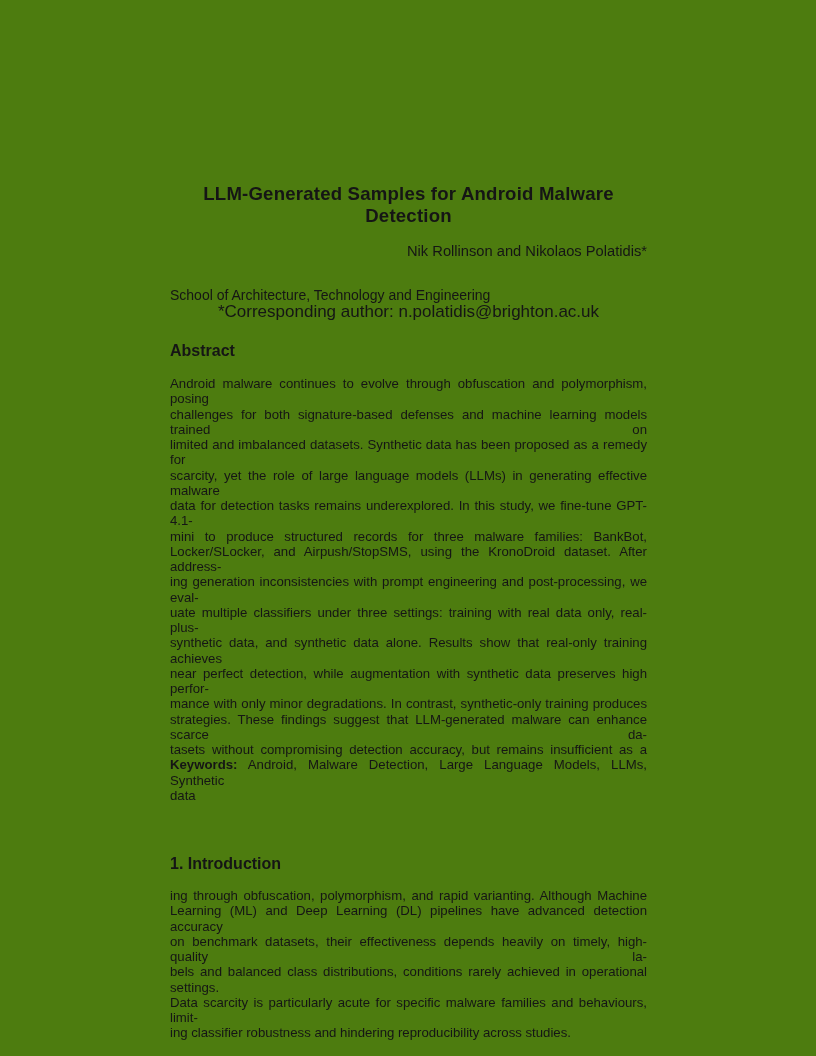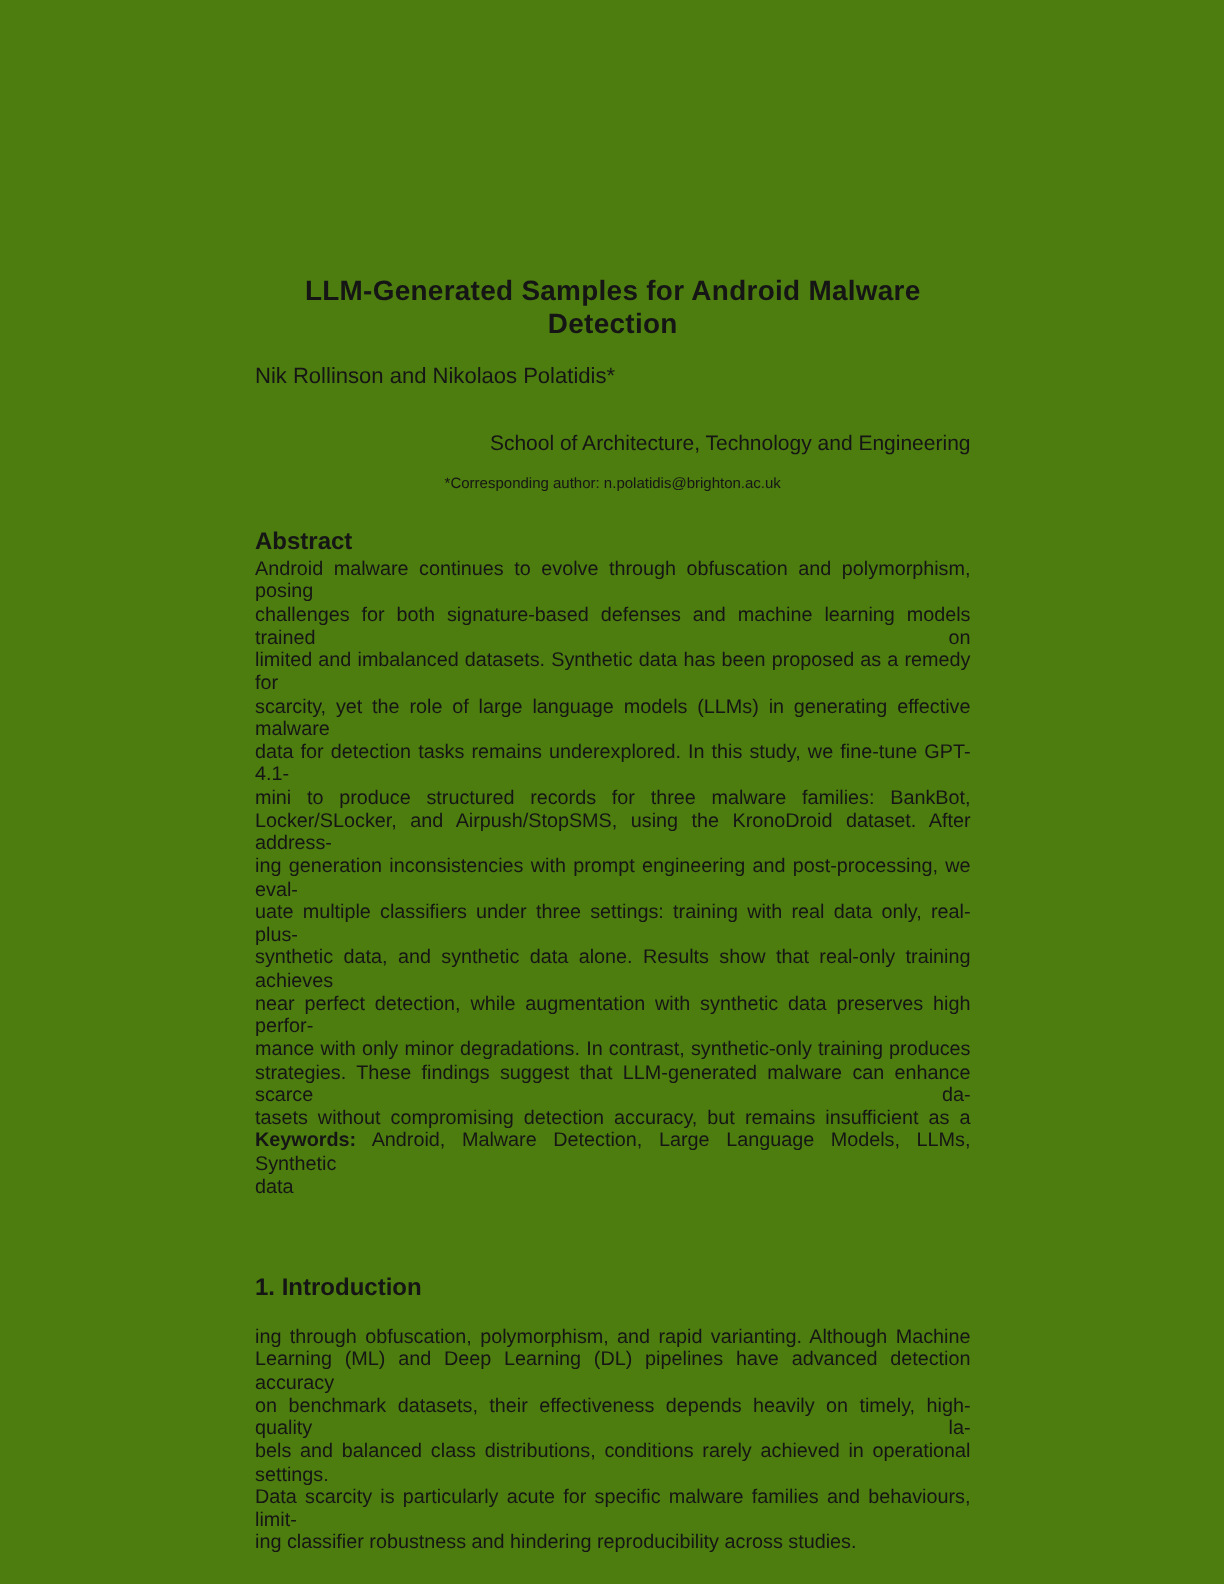--- a/index.html
+++ b/index.html
@@ -30,7 +30,7 @@
     margin-top: 15px;
     font-size: 14.7px;
     line-height: 18px;
-    text-align: left;
+    text-align: right;
   }
   .affil {
     font-size: 14px;

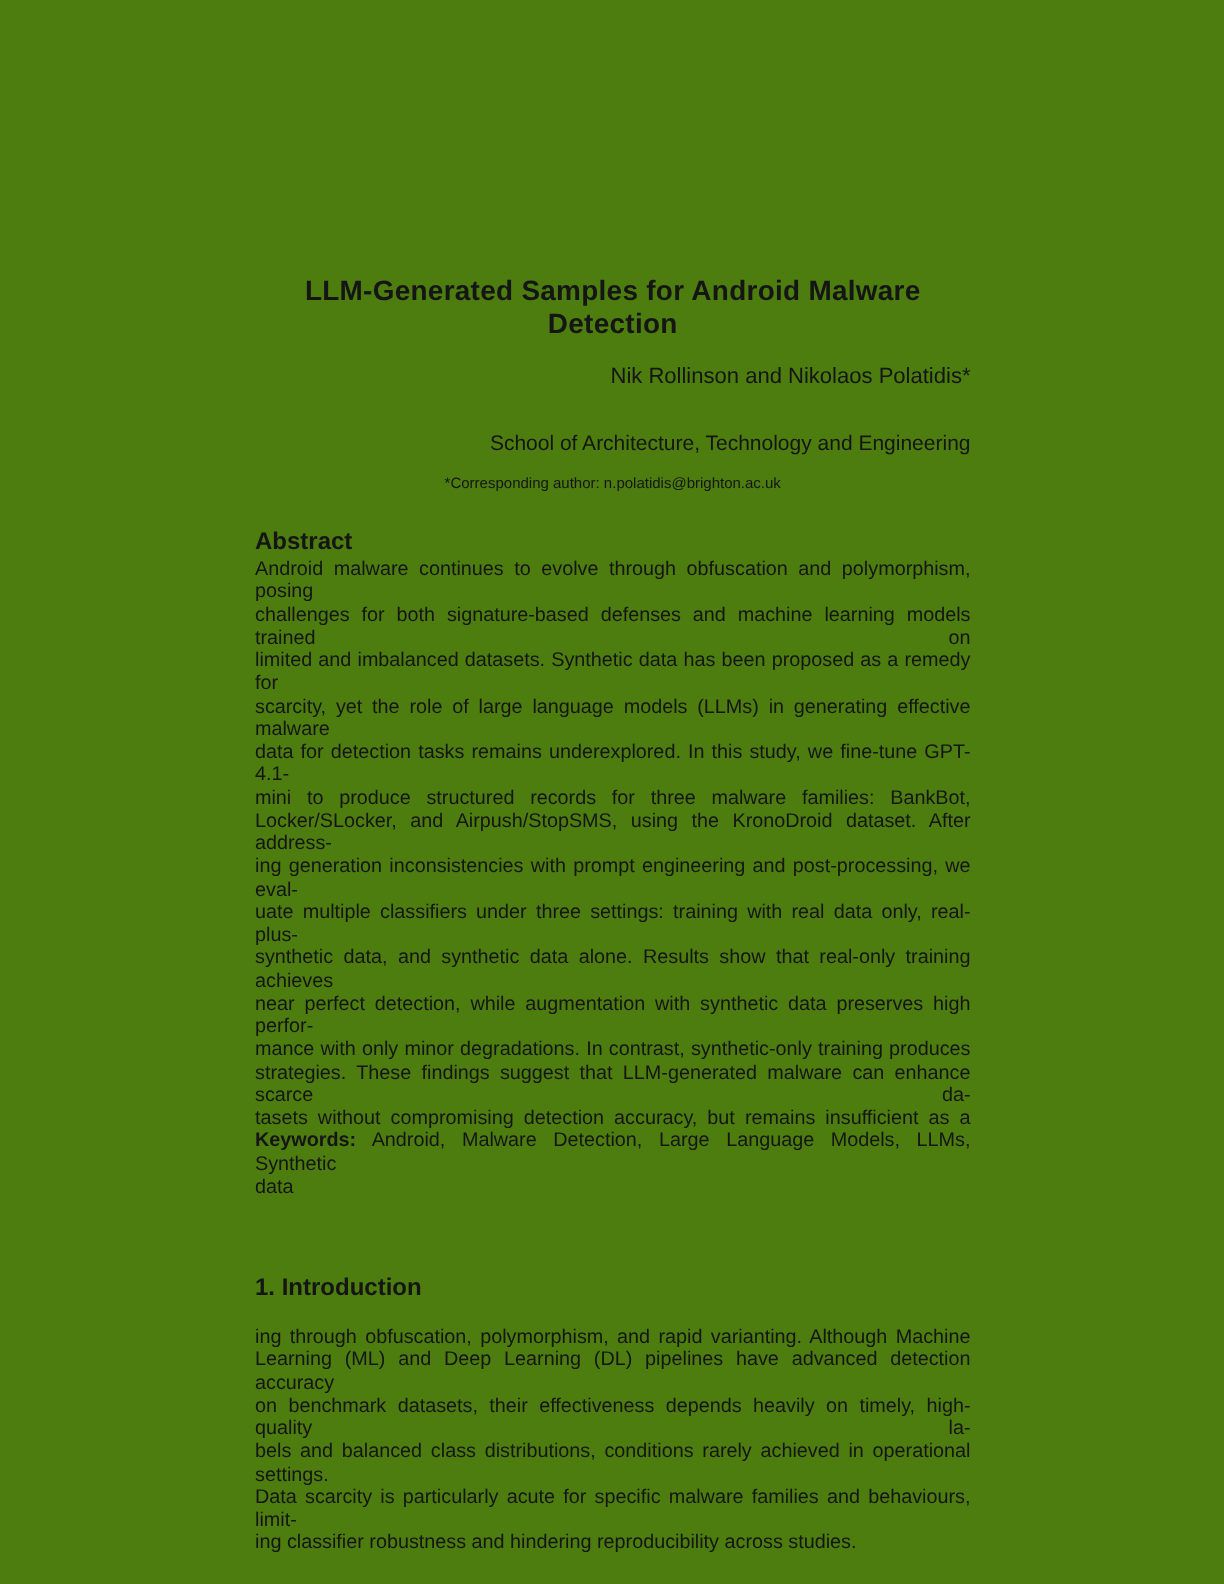--- a/index.html
+++ b/index.html
@@ -35,7 +35,7 @@
   .affil {
     font-size: 14px;
     line-height: 17px;
-    text-align: right;
+    text-align: left;
   }
   .affil-school { margin-top: 27px; }
   .affil-univ { margin-top: 11px; }

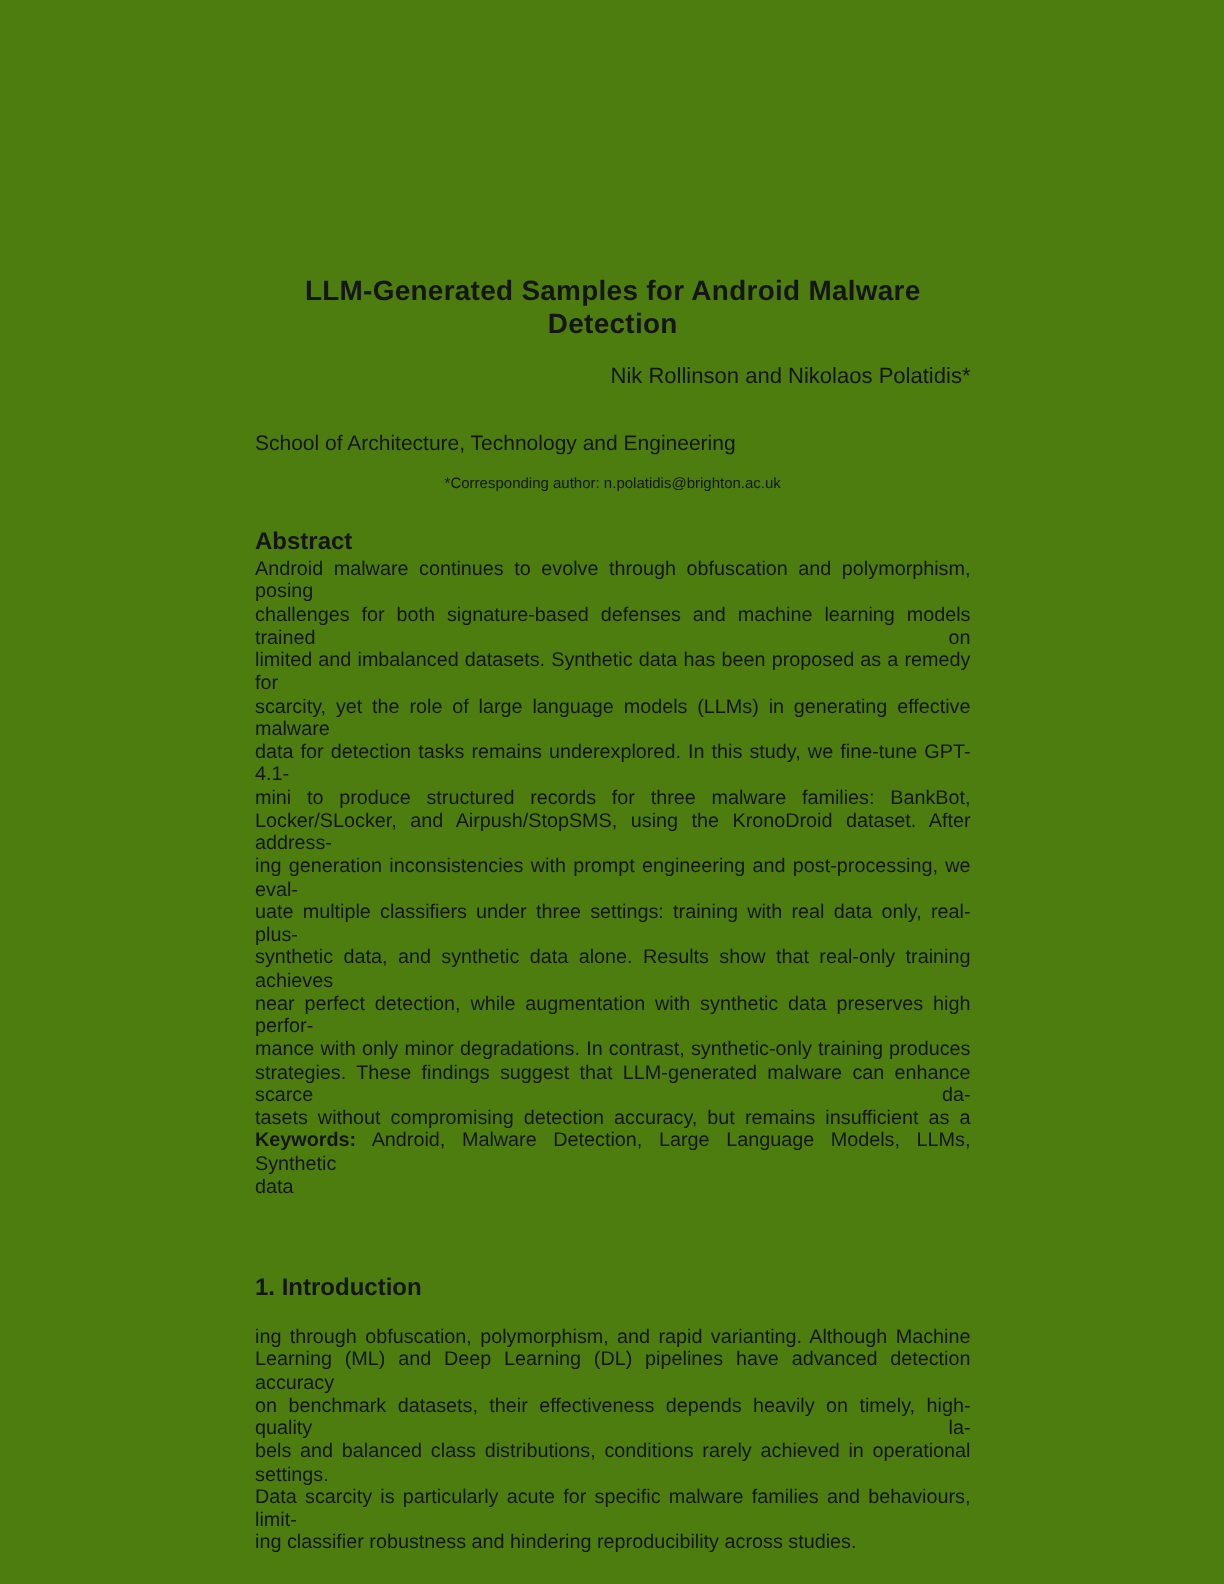--- a/index.html
+++ b/index.html
@@ -40,8 +40,7 @@
   .affil-school { margin-top: 27px; }
   .affil-univ { margin-top: 11px; }
   .corresp {
-    margin-top: 11px;
-    font-size: 10px;
+    font-size: 17px;
     line-height: 15px;
     text-align: center;
   }

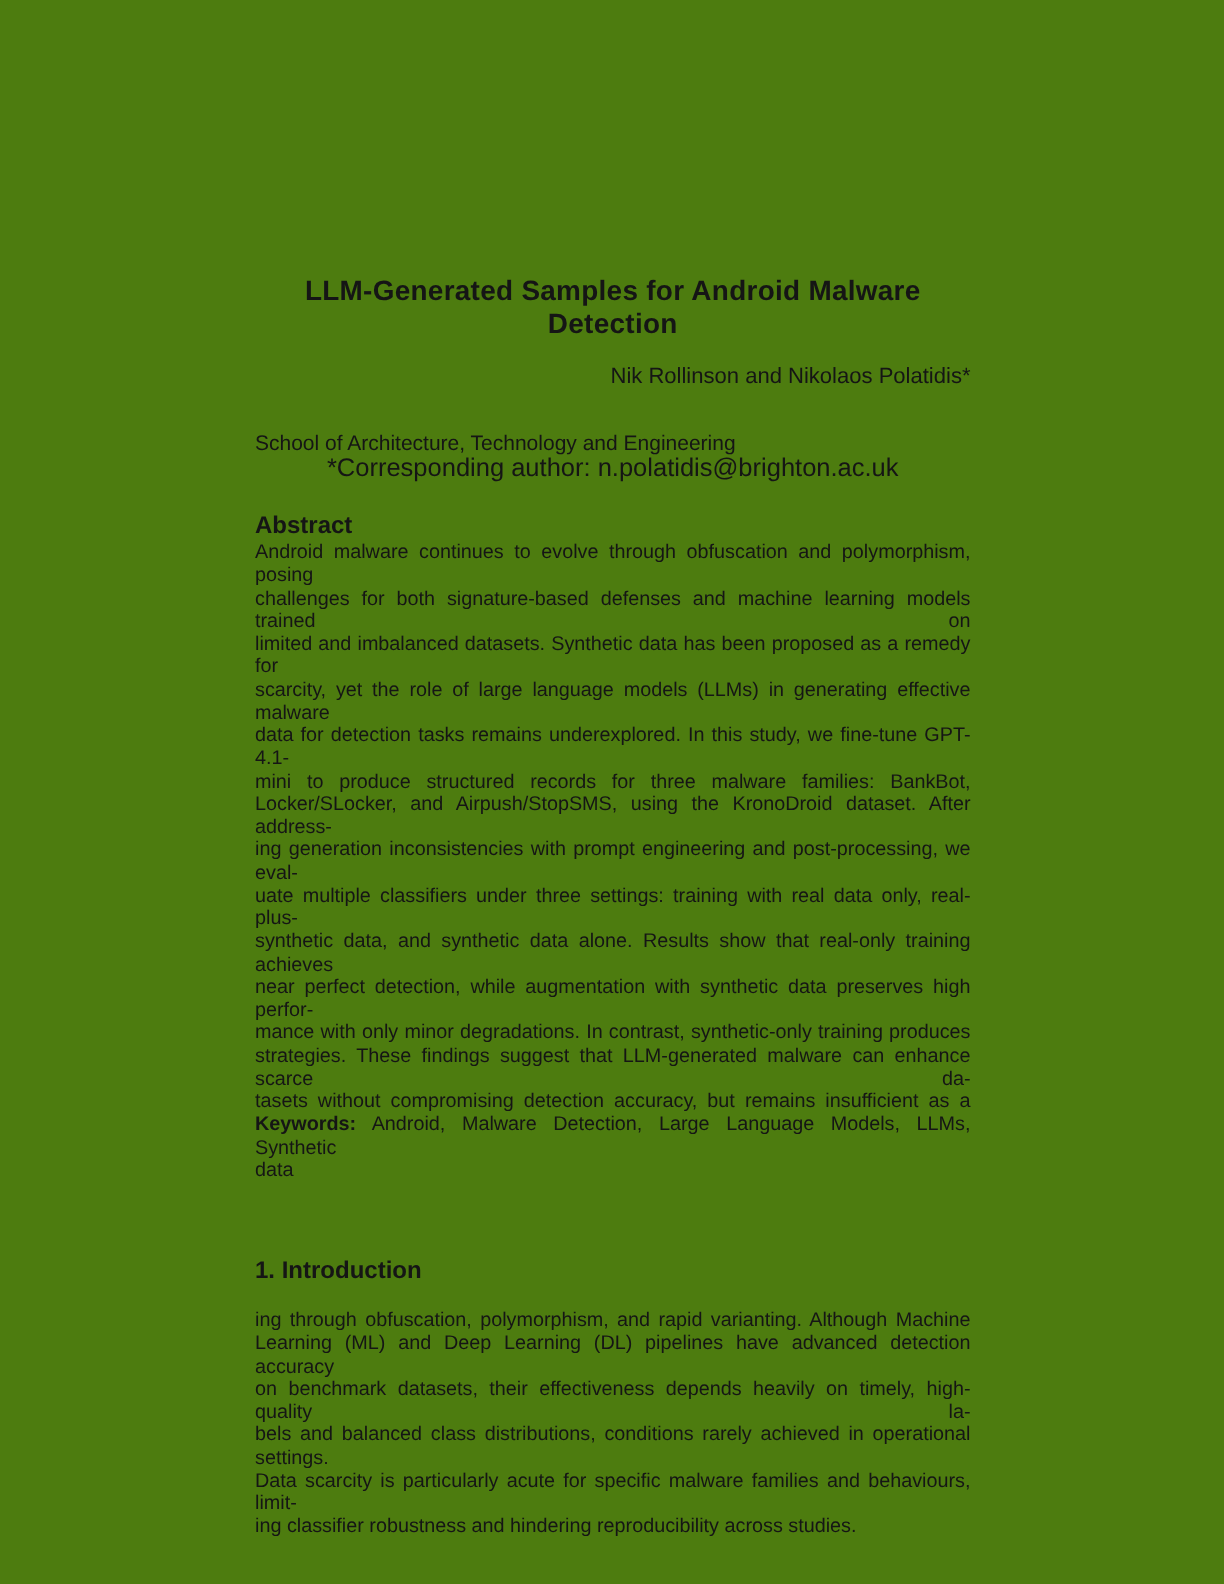--- a/index.html
+++ b/index.html
@@ -54,7 +54,7 @@
   .abstract-heading { margin-top: 22px; }
   .intro-heading { margin-top: 51px; }
   .para { margin: 0; padding: 0; }
-  .para-abstract { }
+  .para-abstract { margin-top: 16px; }
   .para-intro { margin-top: 15px; }
   .pline {
     font-size: 13.2px;

